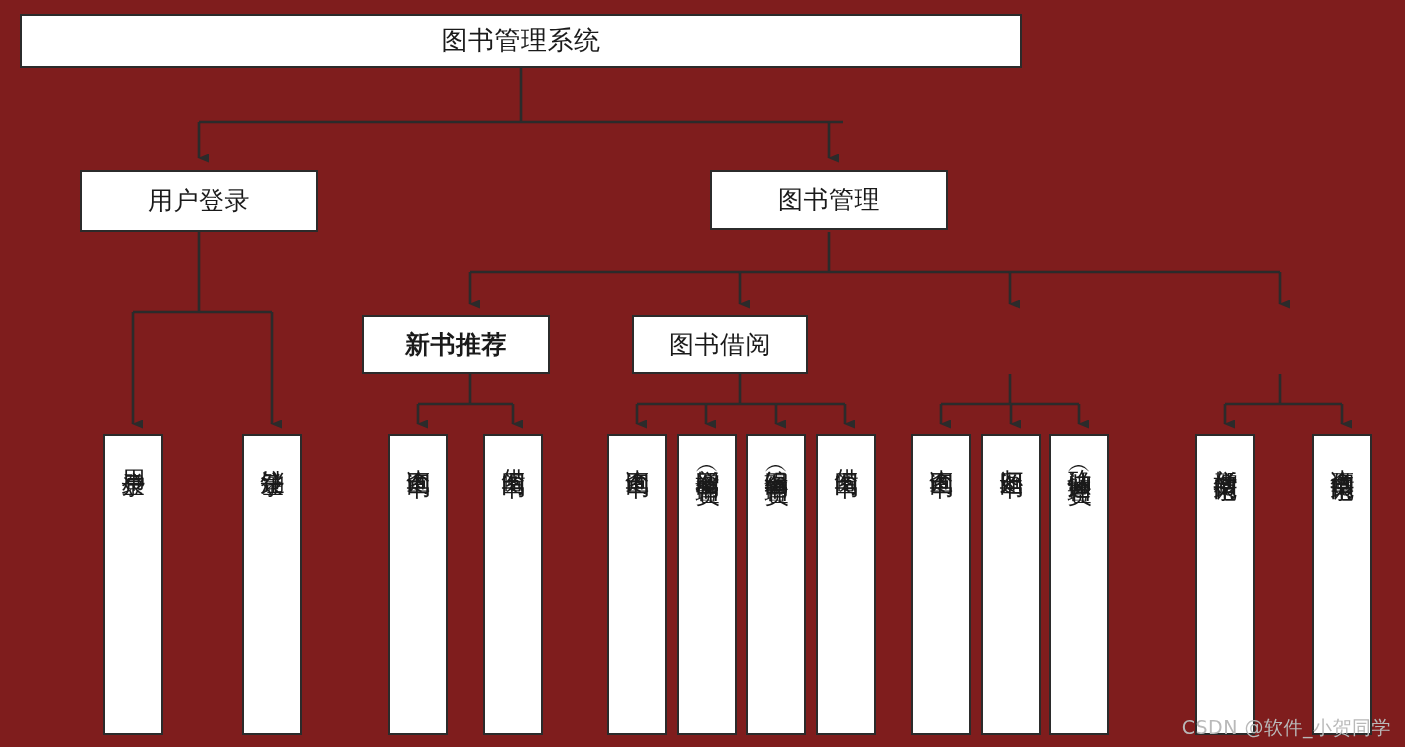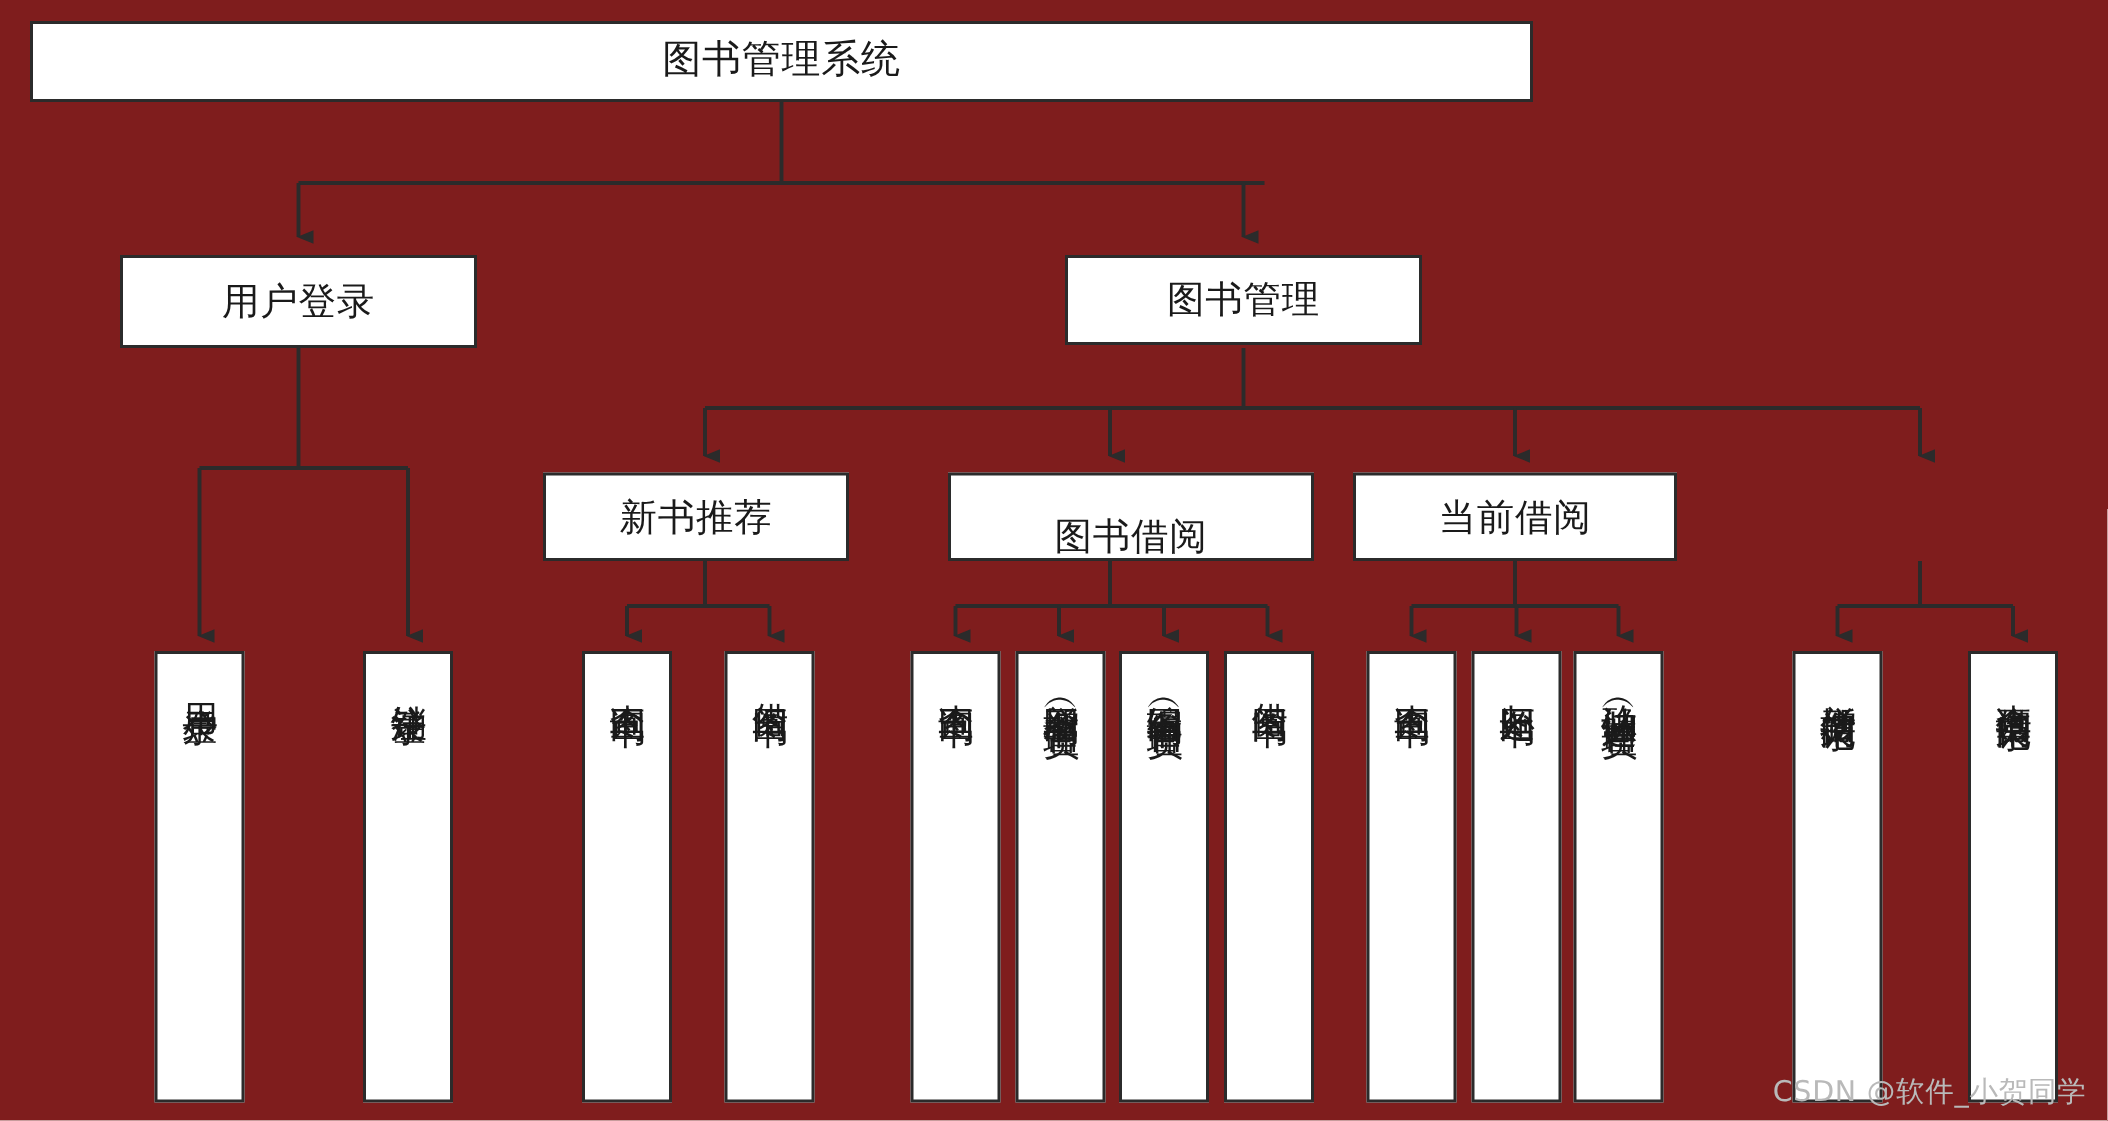--- a/index.html
+++ b/index.html
@@ -145,7 +145,7 @@
     <span class="node-label">图书管理</span>
   </div>
 
-  <div class="node horizontal level3" style="left:362px; top:315px; width:204px; height:59px;">
+  <div class="node horizontal level3" style="left:362px; top:315px; width:188px; height:59px;font-weight:bold;">
     <span class="node-label">新书推荐</span>
   </div>
   <div class="node horizontal level3" style="left:632px; top:315px; width:244px; height:59px;align-items:flex-end;">

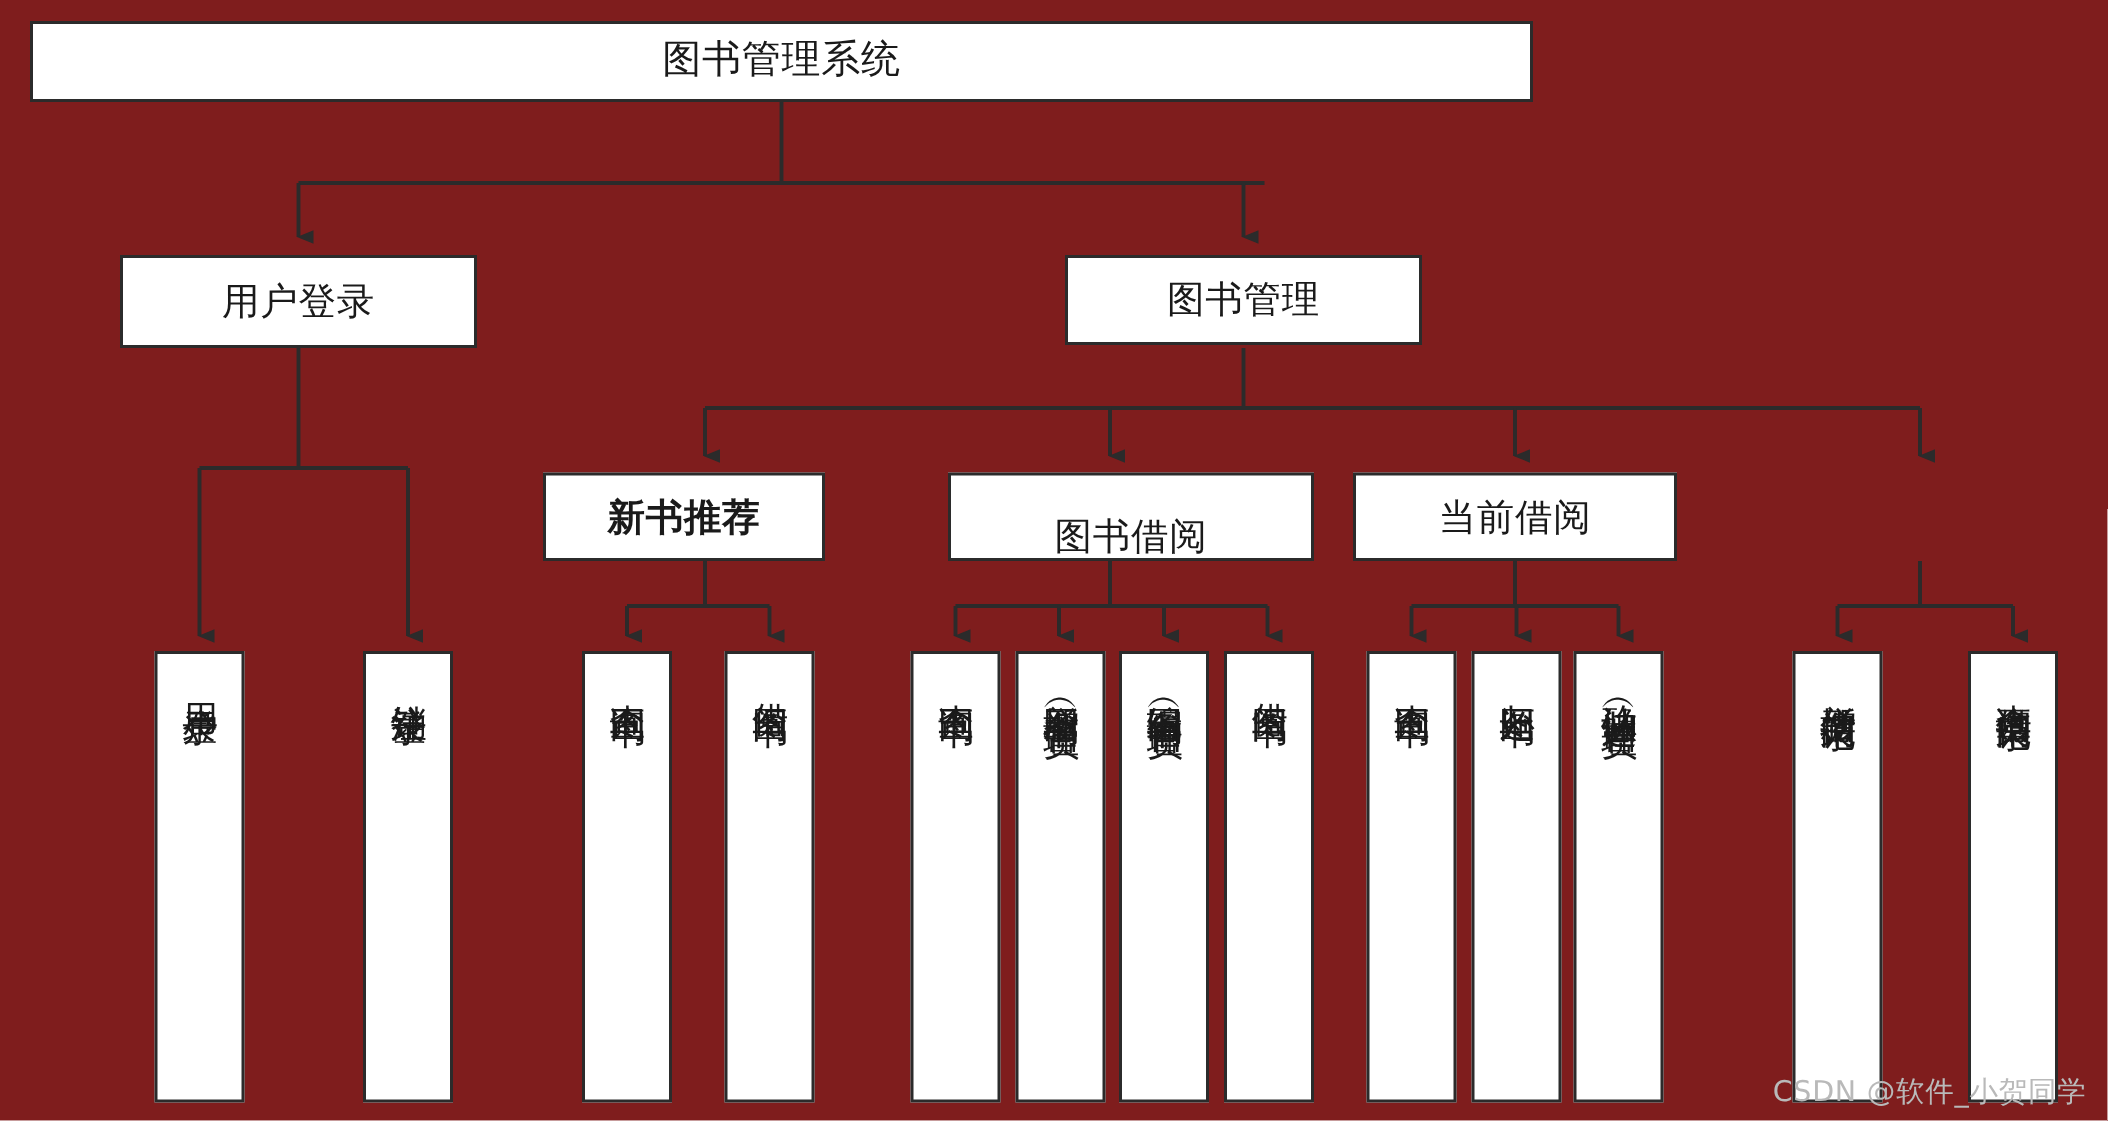--- a/index.html
+++ b/index.html
@@ -148,7 +148,7 @@
   <div class="node horizontal level3" style="left:362px; top:315px; width:188px; height:59px;font-weight:bold;">
     <span class="node-label">新书推荐</span>
   </div>
-  <div class="node horizontal level3" style="left:632px; top:315px; width:244px; height:59px;align-items:flex-end;">
+  <div class="node horizontal level3" style="left:632px; top:315px; width:176px; height:59px;">
     <span class="node-label">图书借阅</span>
   </div>
   <div class="node horizontal level3" style="left:902px; top:315px; width:216px; height:59px;">

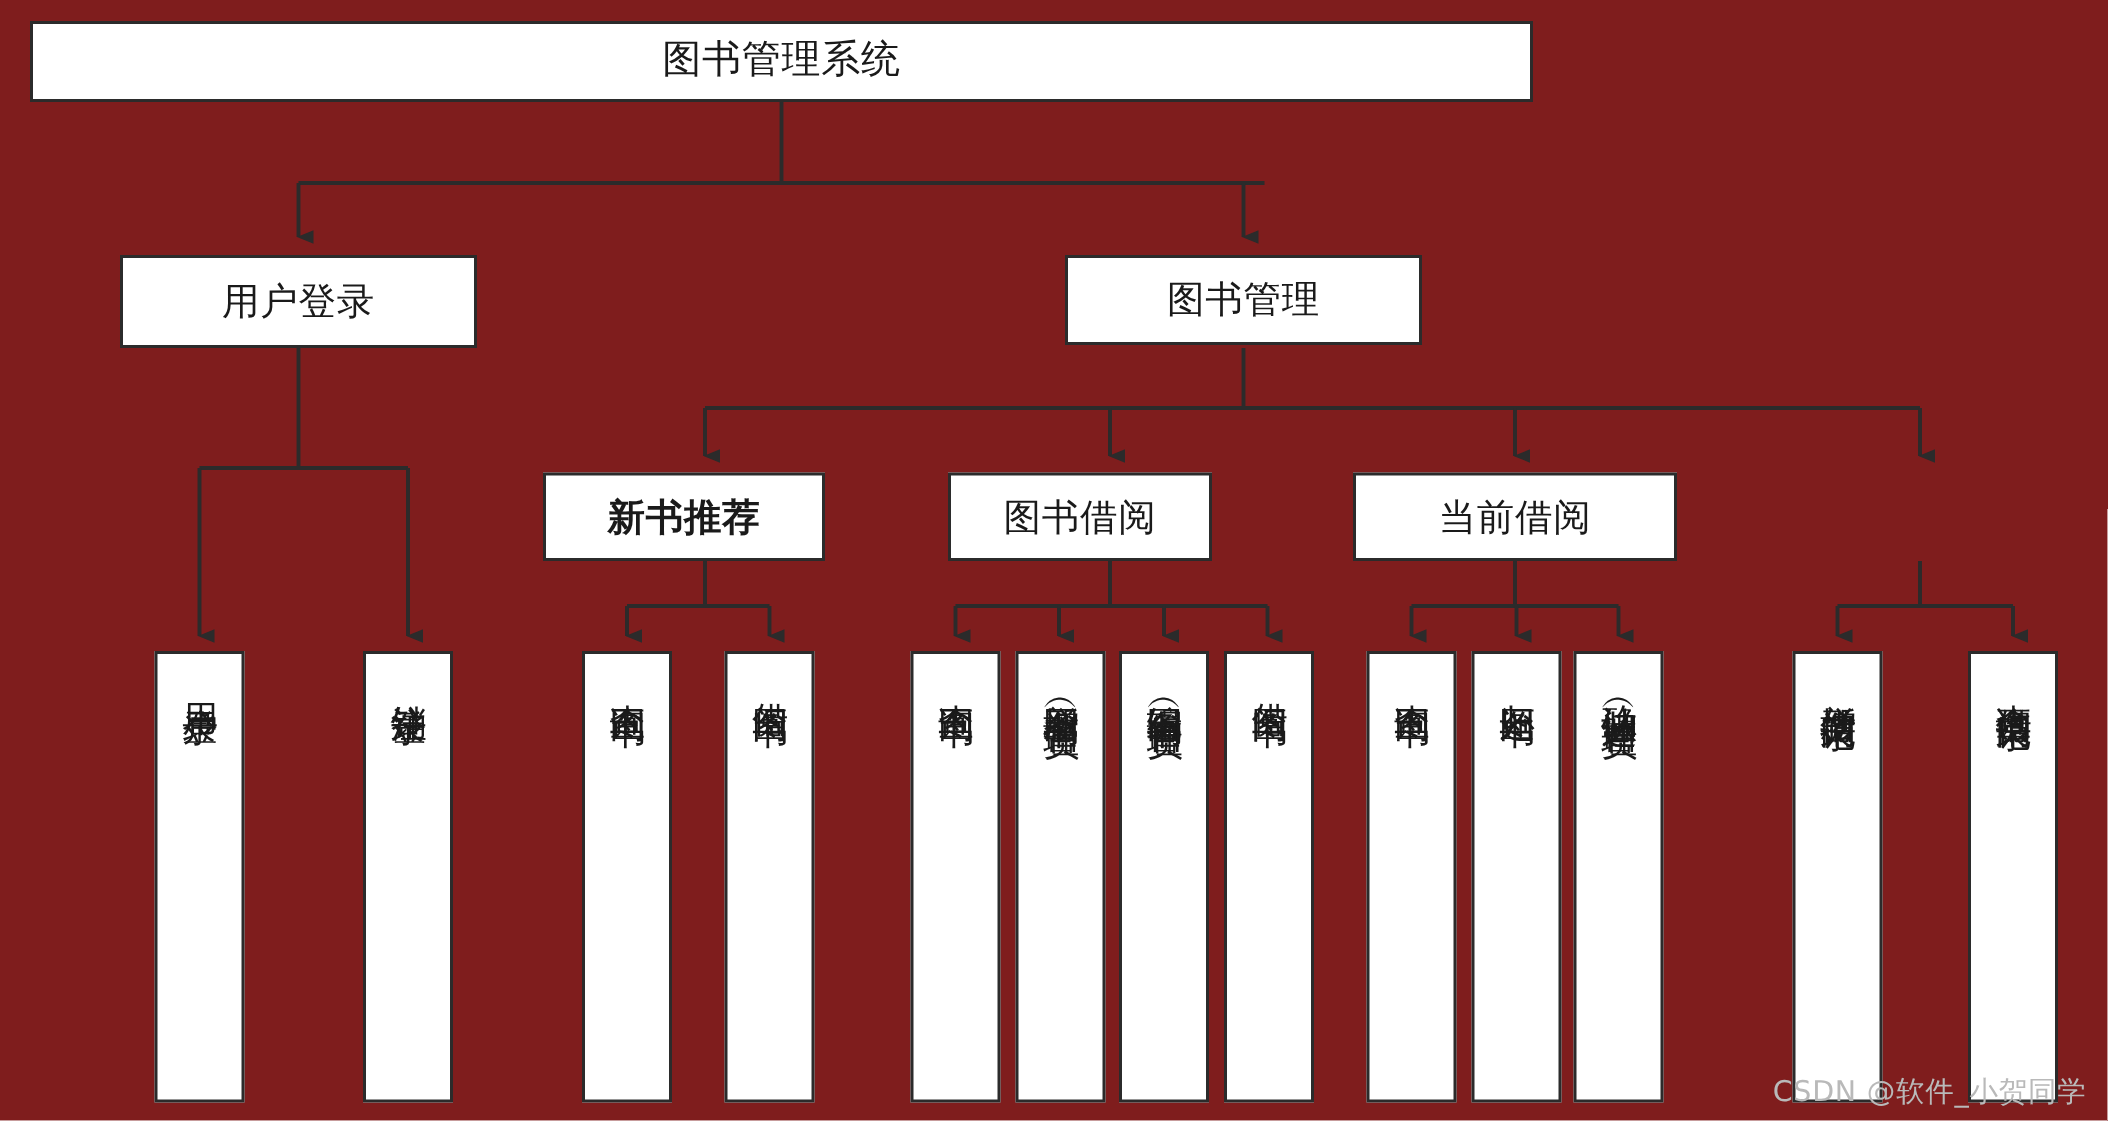--- a/index.html
+++ b/index.html
@@ -151,9 +151,6 @@
   <div class="node horizontal level3" style="left:632px; top:315px; width:176px; height:59px;">
     <span class="node-label">图书借阅</span>
   </div>
-  <div class="node horizontal level3" style="left:902px; top:315px; width:216px; height:59px;">
-    <span class="node-label">当前借阅</span>
-  </div>
 
   <div class="node vertical leaf" style="left:103px; top:434px; width:60px; height:301px;">
     <span class="node-label">用户登录</span>

